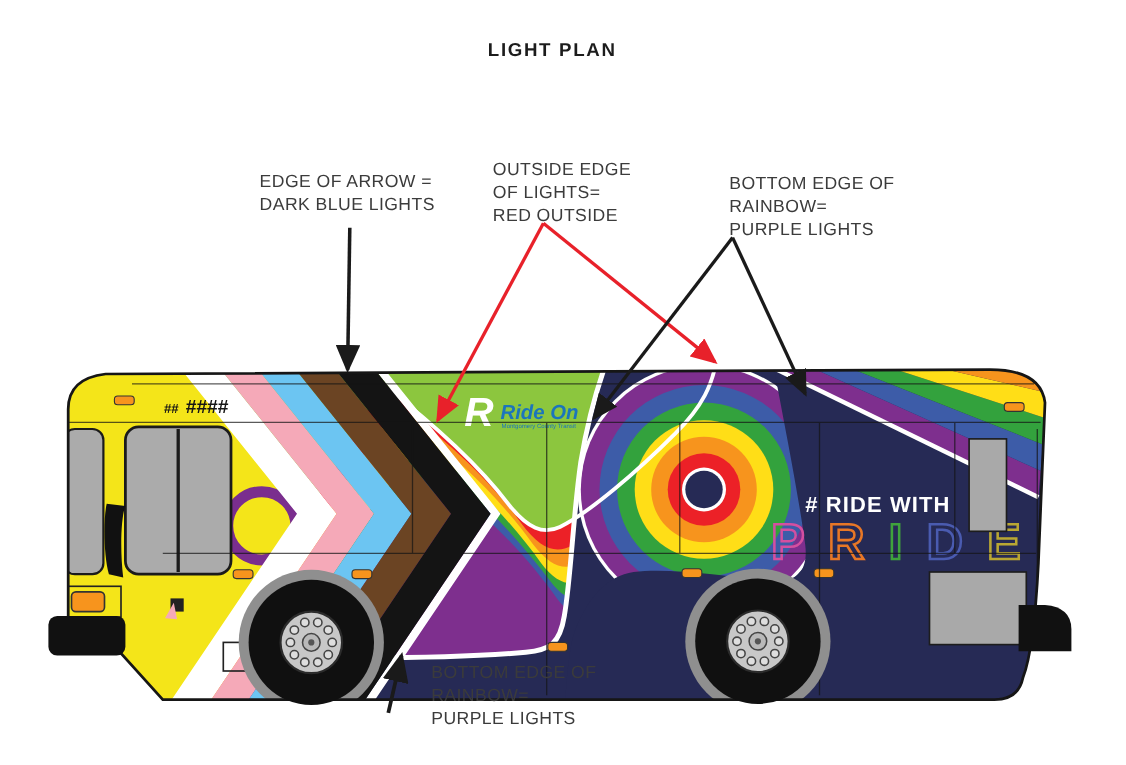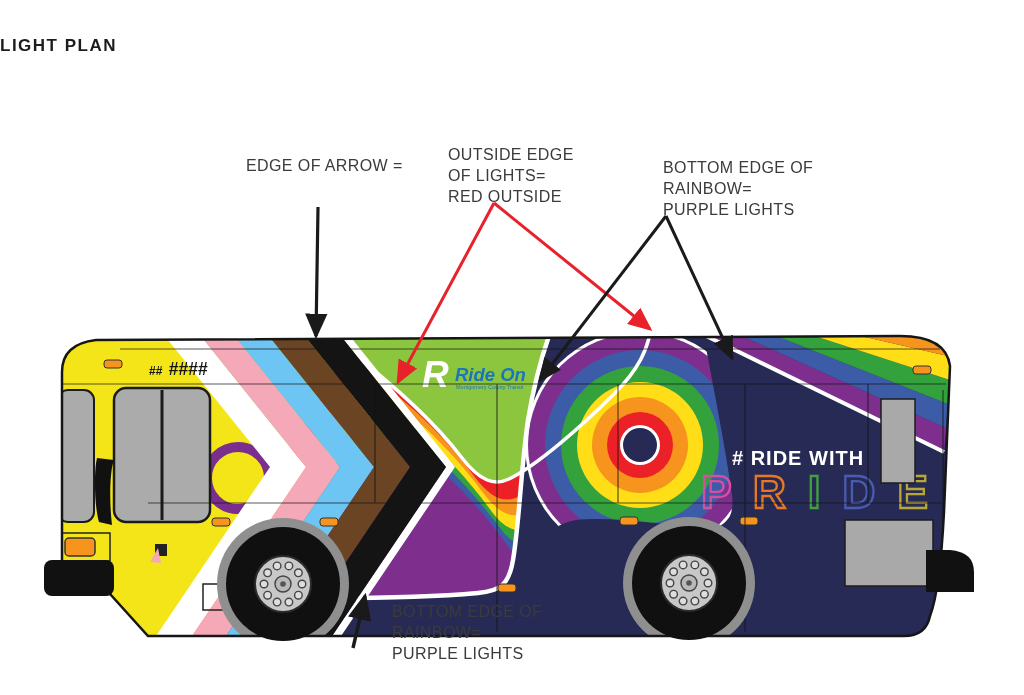--- a/index.html
+++ b/index.html
@@ -6,7 +6,7 @@
   #stage{position:relative;width:1024px;height:695px;background:#ffffff;overflow:hidden;
          font-family:"Liberation Sans", sans-serif;}
   #busSvg{position:absolute;left:0;top:0;}
-  .title{position:absolute;top:36px;left:0;width:1004px;
+  .title{position:absolute;top:36px;left:0;width:1004px;text-align:center;
          font-size:17px;font-weight:bold;letter-spacing:1.5px;color:#1c1c1c;}
   .ann{position:absolute;font-size:16px;line-height:21px;letter-spacing:0.4px;color:#3b3b3b;}
   #ann1{left:246px;top:155px;}

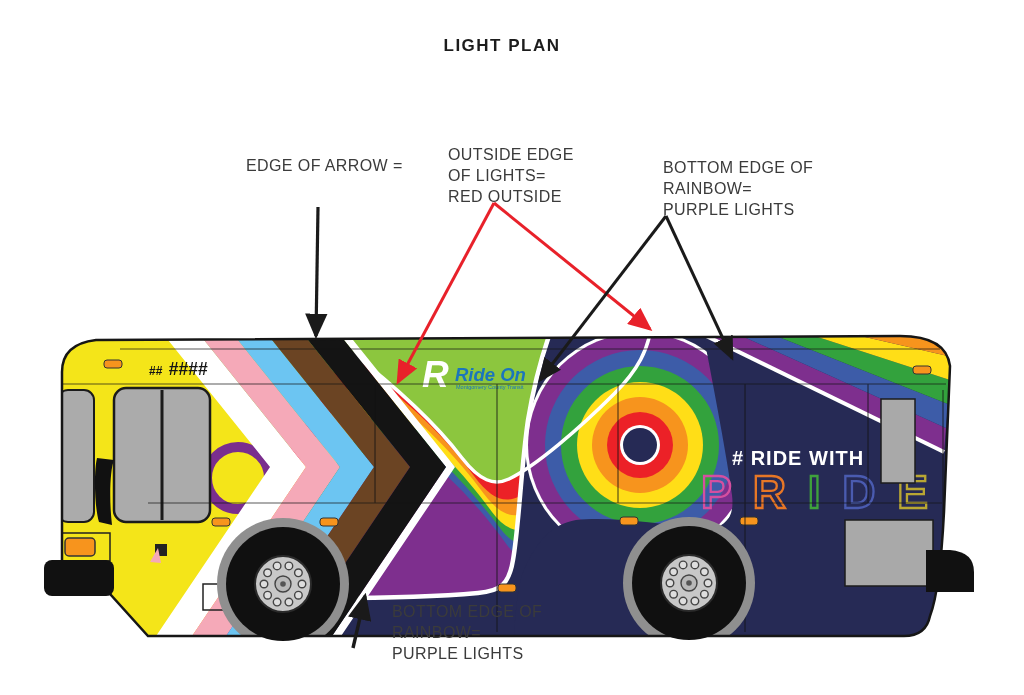--- a/index.html
+++ b/index.html
@@ -9,7 +9,7 @@
   .title{position:absolute;top:36px;left:0;width:1004px;text-align:center;
          font-size:17px;font-weight:bold;letter-spacing:1.5px;color:#1c1c1c;}
   .ann{position:absolute;font-size:16px;line-height:21px;letter-spacing:0.4px;color:#3b3b3b;}
-  #ann1{left:246px;top:155px;}
+  #ann1{left:236px;top:155px;}
   #ann2{left:448px;top:144px;}
   #ann3{left:663px;top:157px;}
   #ann4{left:392px;top:601px;}

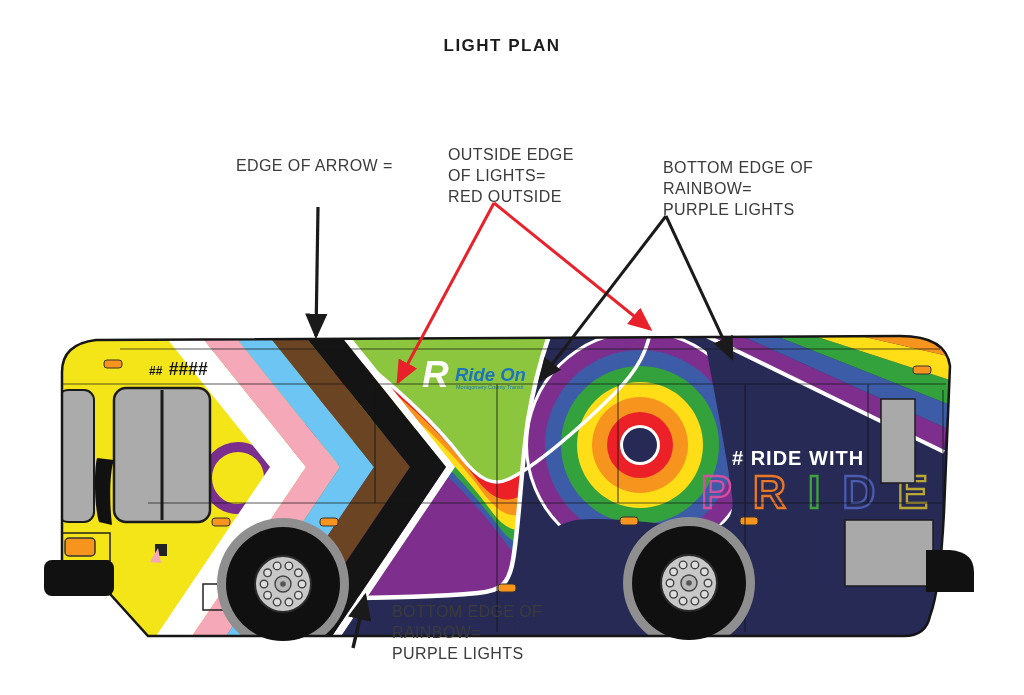--- a/index.html
+++ b/index.html
@@ -181,6 +181,7 @@
 
 <div class="ann" id="ann1">
   <div>EDGE OF ARROW =</div>
+  <div>DARK BLUE LIGHTS</div>
 </div>
 <div class="ann" id="ann2">
   <div>OUTSIDE EDGE</div>

